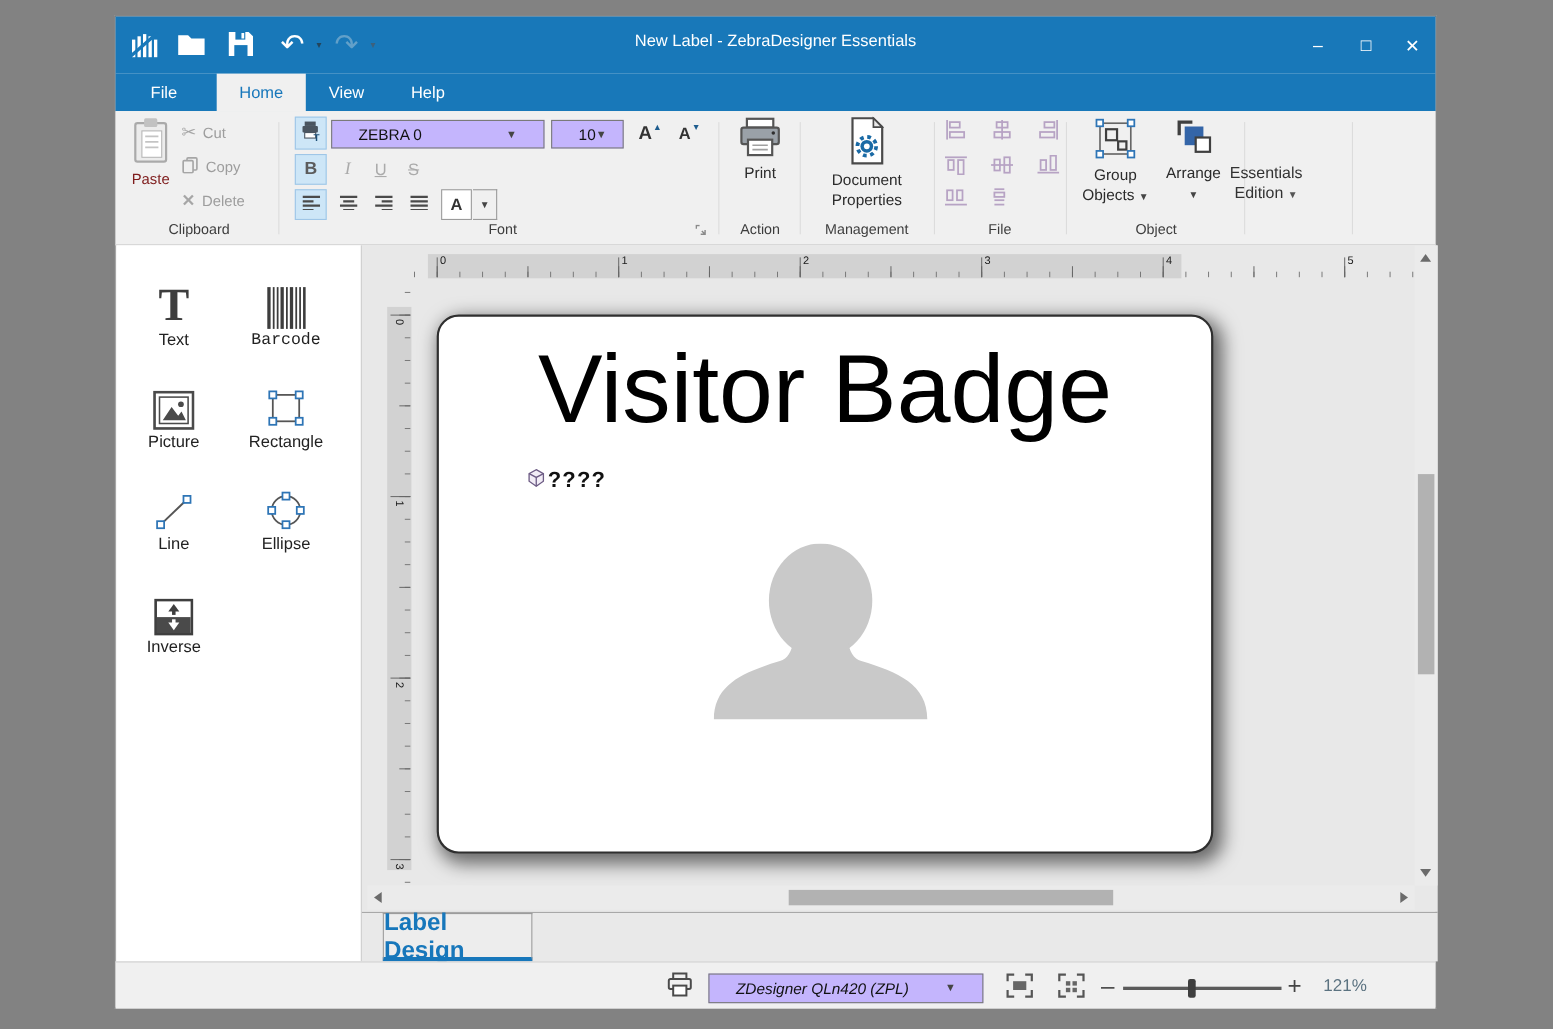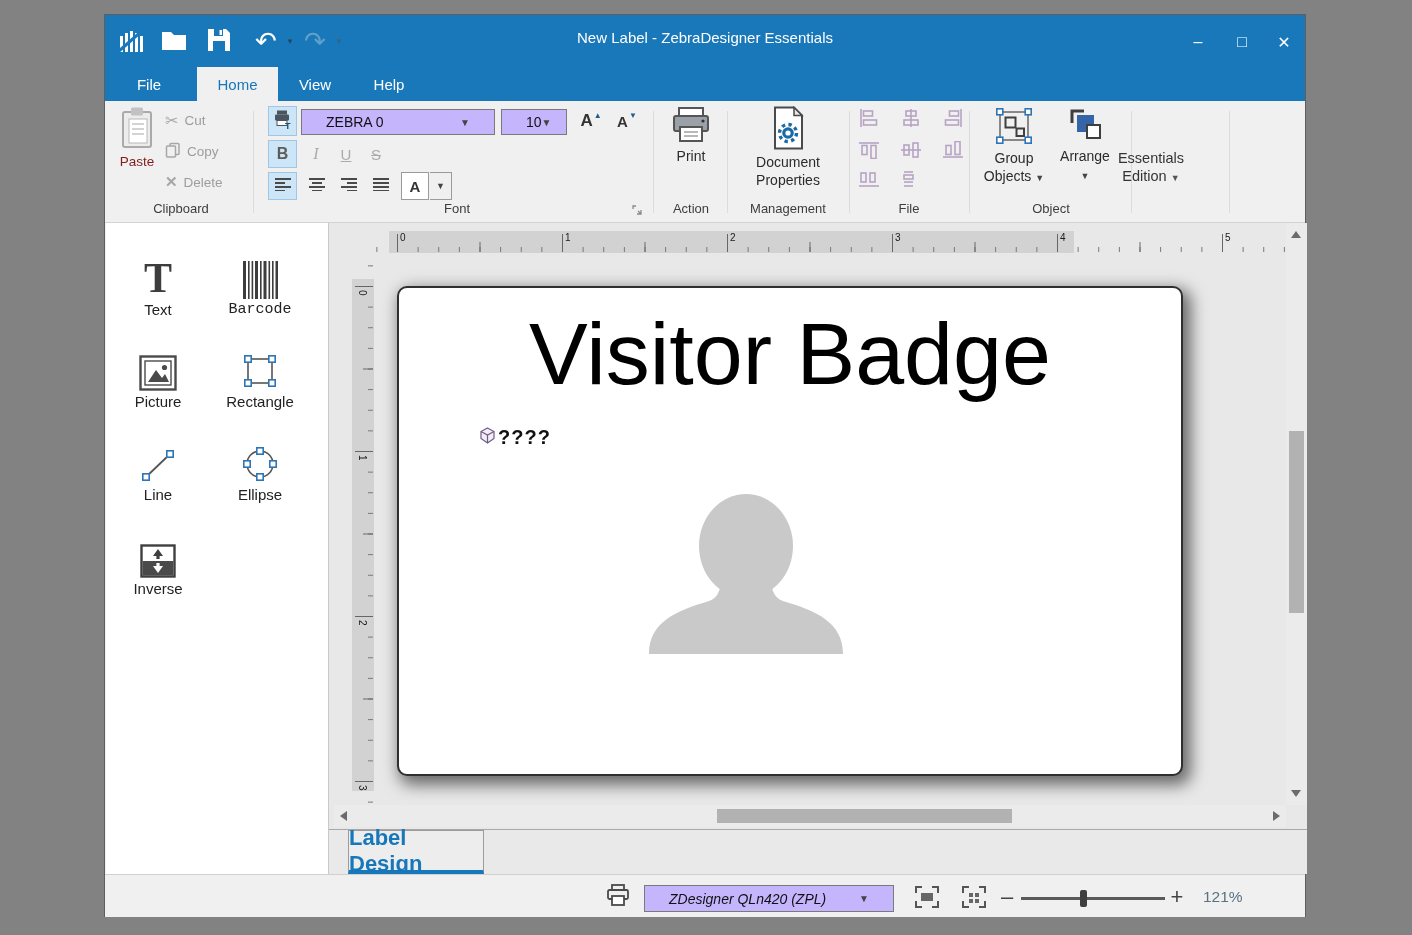--- a/index.html
+++ b/index.html
@@ -490,7 +490,7 @@
         <span class="vnum" style="top:526px;">3</span>
       </div>
 
-      <div class="a doclabel" style="left:68px;top:63px;width:786px;height:490px;">
+      <div class="a doclabel" style="left:68px;top:63px;width:706px;height:490px;border-radius:20px;">
         <div class="a doctitle" style="left:0;top:22px;">Visitor Badge</div>
         <div class="a ph" style="left:80px;top:138px;">
           <span><svg width="17" height="17" viewBox="0 0 17 17">

